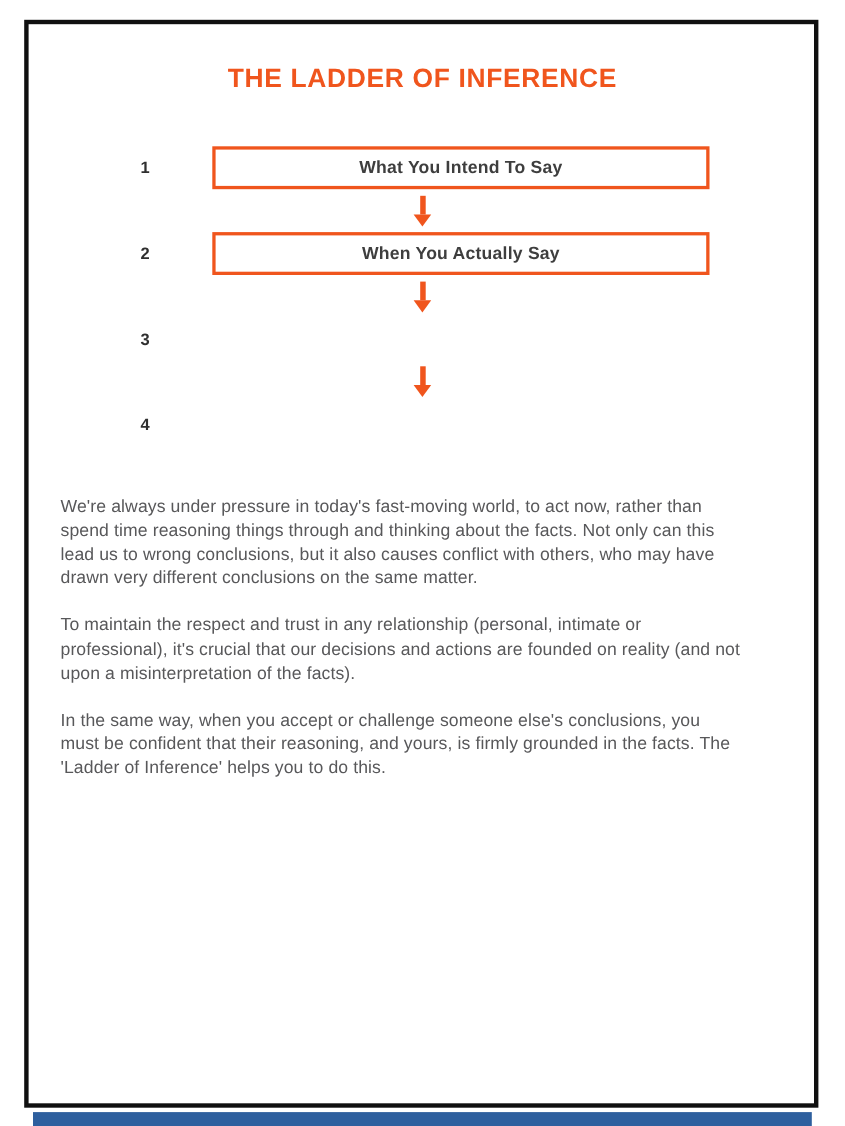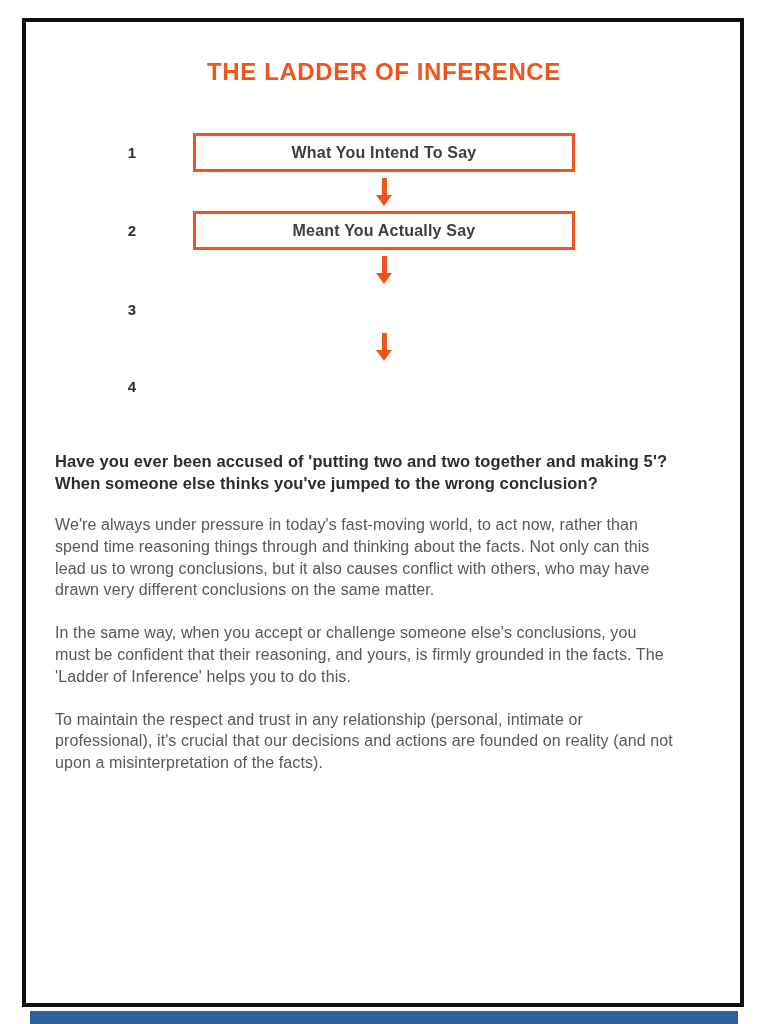--- a/index.html
+++ b/index.html
@@ -63,7 +63,7 @@
     position: absolute;
     left: 193px;
     top: 0;
-    width: 382px;
+    width: 452px;
     height: 39px;
     box-sizing: border-box;
     border: 3px solid var(--accent, #f0551d);

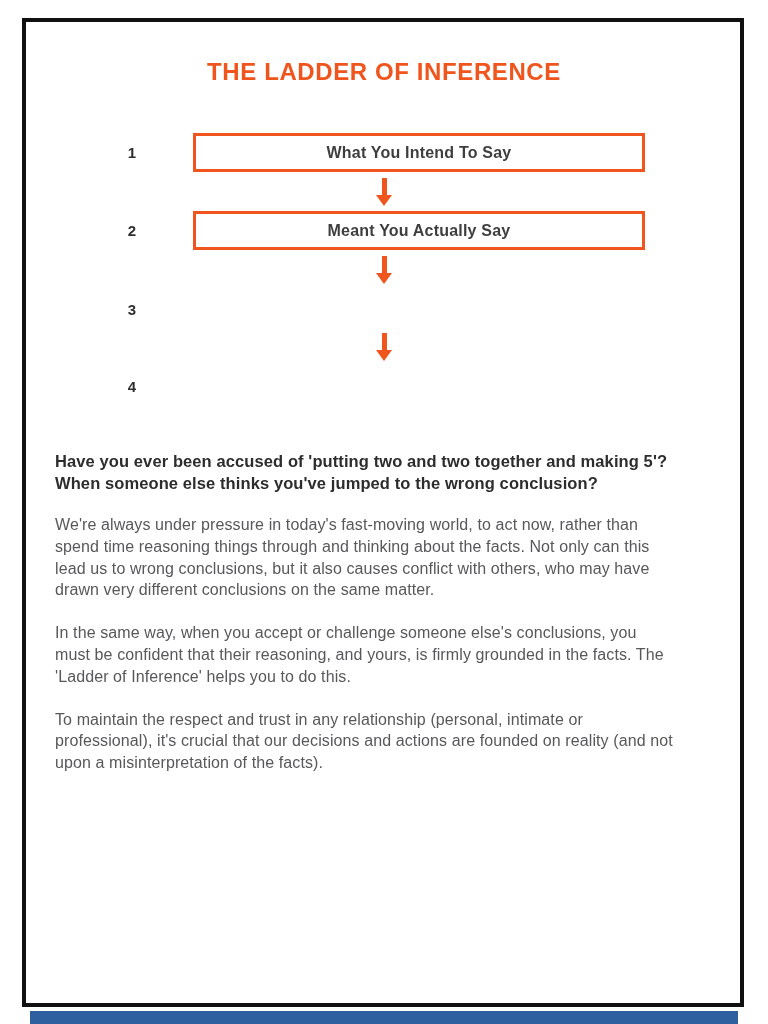--- a/index.html
+++ b/index.html
@@ -152,7 +152,7 @@
 
   <div class="ladder-row row-2">
     <div class="step-num">2</div>
-    <div class="step-box">Meant You Actually Say</div>
+    <div class="step-box">When You Actually Say</div>
   </div>
 
   <div class="arrow arrow-2">

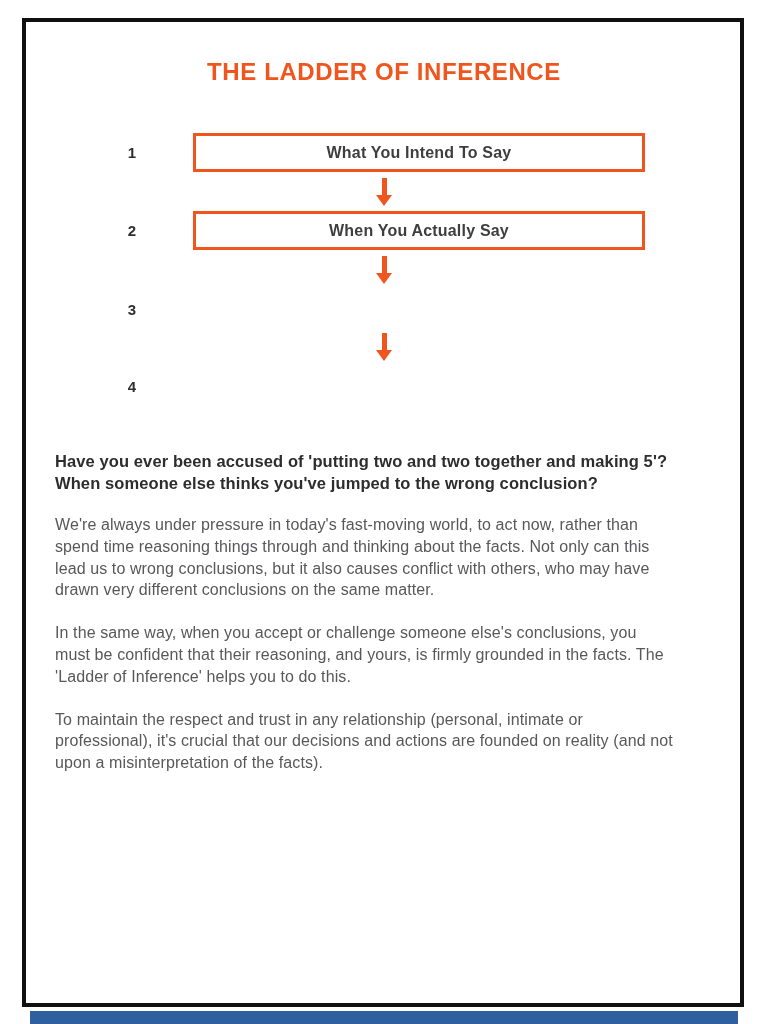--- a/index.html
+++ b/index.html
@@ -174,8 +174,6 @@
   </div>
 
   <div class="text-block">
-    <p class="intro-bold">Have you ever been accused of 'putting two and two together and making 5'?
-When someone else thinks you've jumped to the wrong conclusion?</p>
     <p class="para">We're always under pressure in today's fast-moving world, to act now, rather than
 spend time reasoning things through and thinking about the facts. Not only can this
 lead us to wrong conclusions, but it also causes conflict with others, who may have

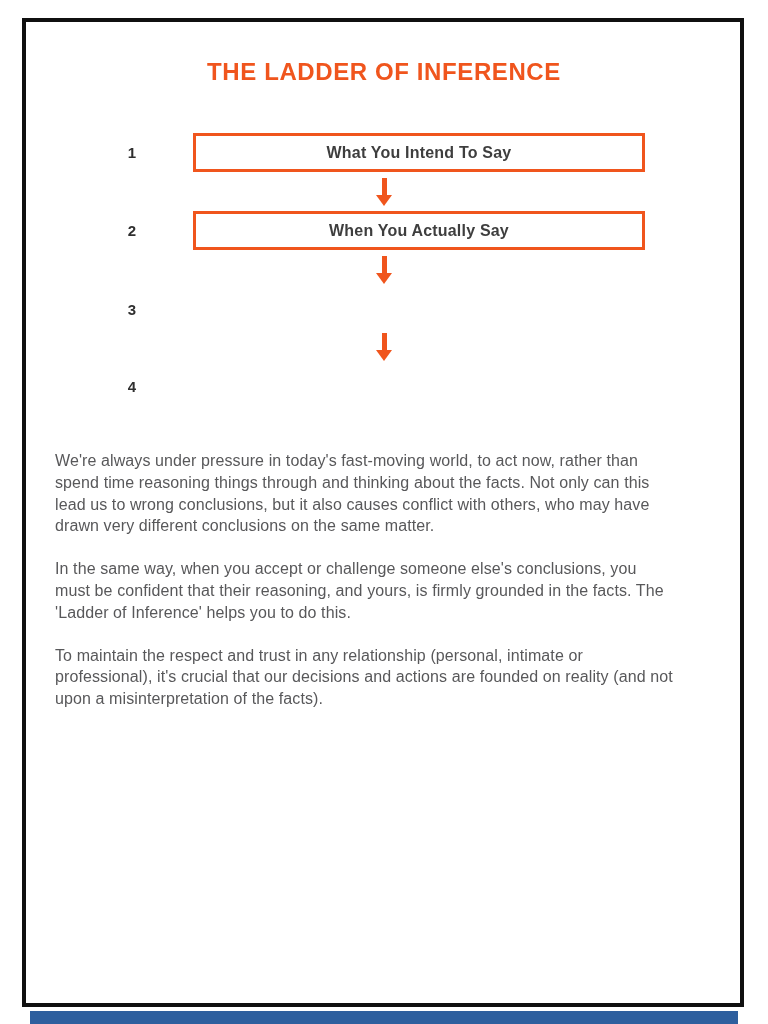--- a/index.html
+++ b/index.html
@@ -178,12 +178,12 @@
 spend time reasoning things through and thinking about the facts. Not only can this
 lead us to wrong conclusions, but it also causes conflict with others, who may have
 drawn very different conclusions on the same matter.</p>
+    <p class="para">To maintain the respect and trust in any relationship (personal, intimate or
+professional), it's crucial that our decisions and actions are founded on reality (and not
+upon a misinterpretation of the facts).</p>
     <p class="para">In the same way, when you accept or challenge someone else's conclusions, you
 must be confident that their reasoning, and yours, is firmly grounded in the facts. The
 'Ladder of Inference' helps you to do this.</p>
-    <p class="para">To maintain the respect and trust in any relationship (personal, intimate or
-professional), it's crucial that our decisions and actions are founded on reality (and not
-upon a misinterpretation of the facts).</p>
   </div>
 
   <div class="next-page-edge"></div>

